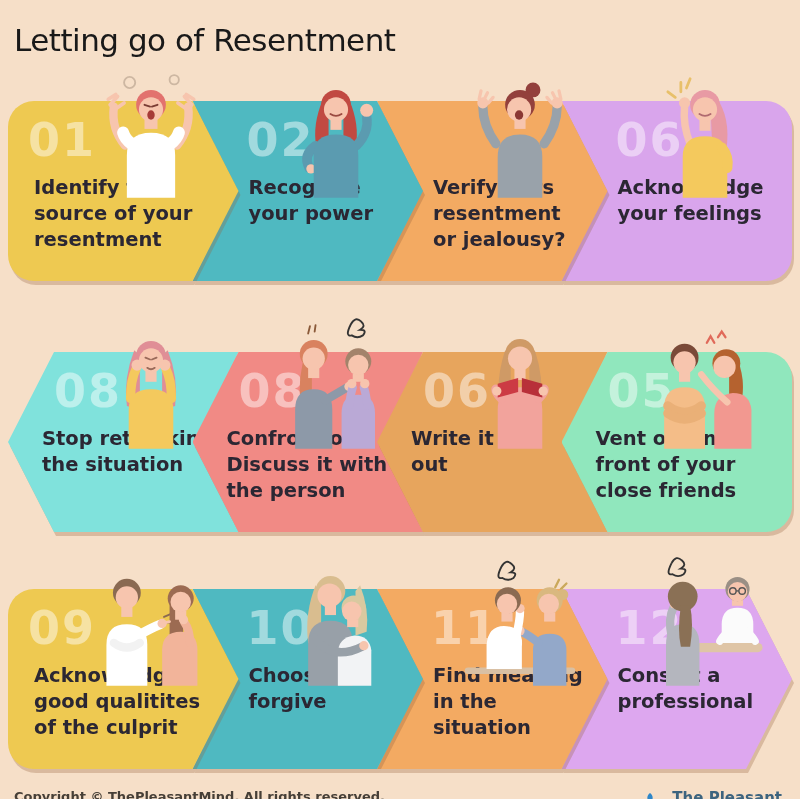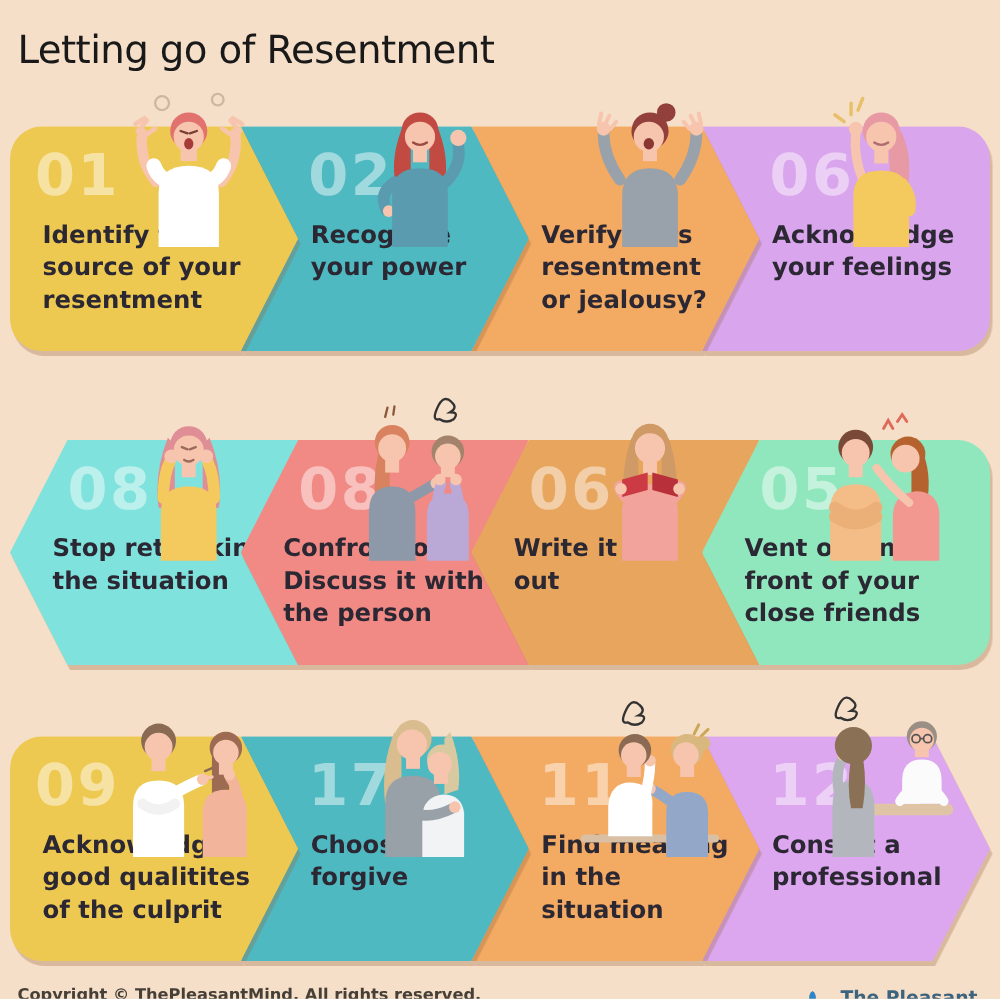--- a/index.html
+++ b/index.html
@@ -275,7 +275,7 @@
     <div class="swrap">
         <div class="shape clip-r-mid" style="background: rgb(79, 185, 193);"></div>
       </div>
-    <div class="num pm">17</div>
+    <div class="num pm">10</div>
     <div class="label lm">Choose to
 forgive</div>
     <div class="illus"><svg viewBox="0 0 140 150">

